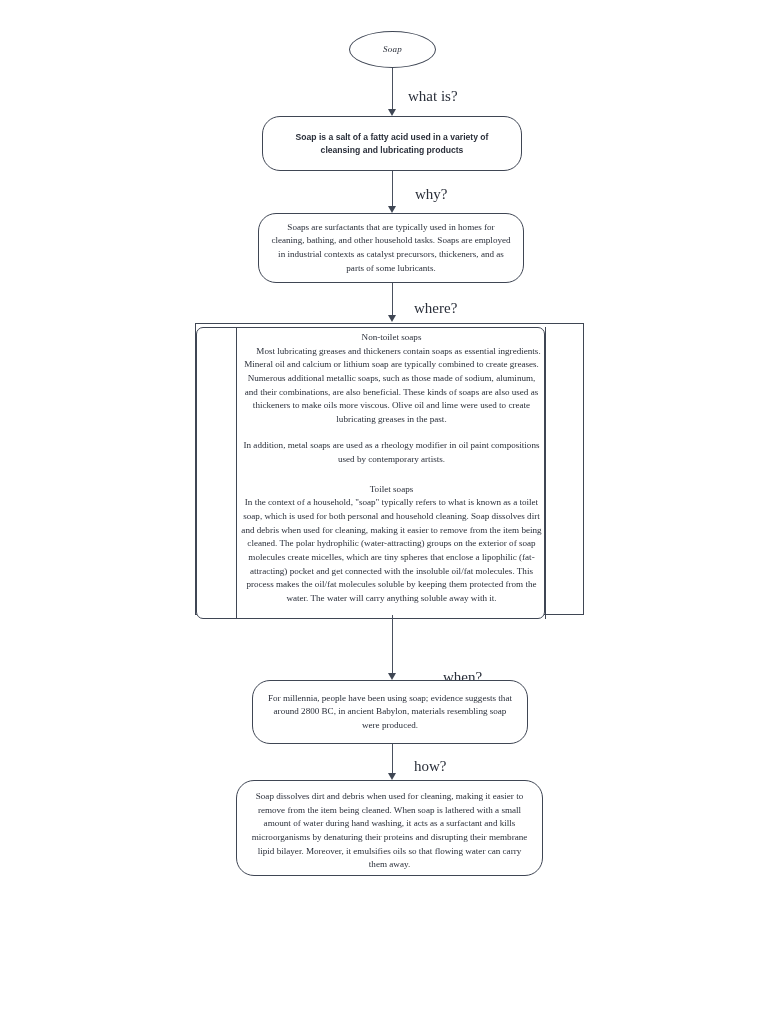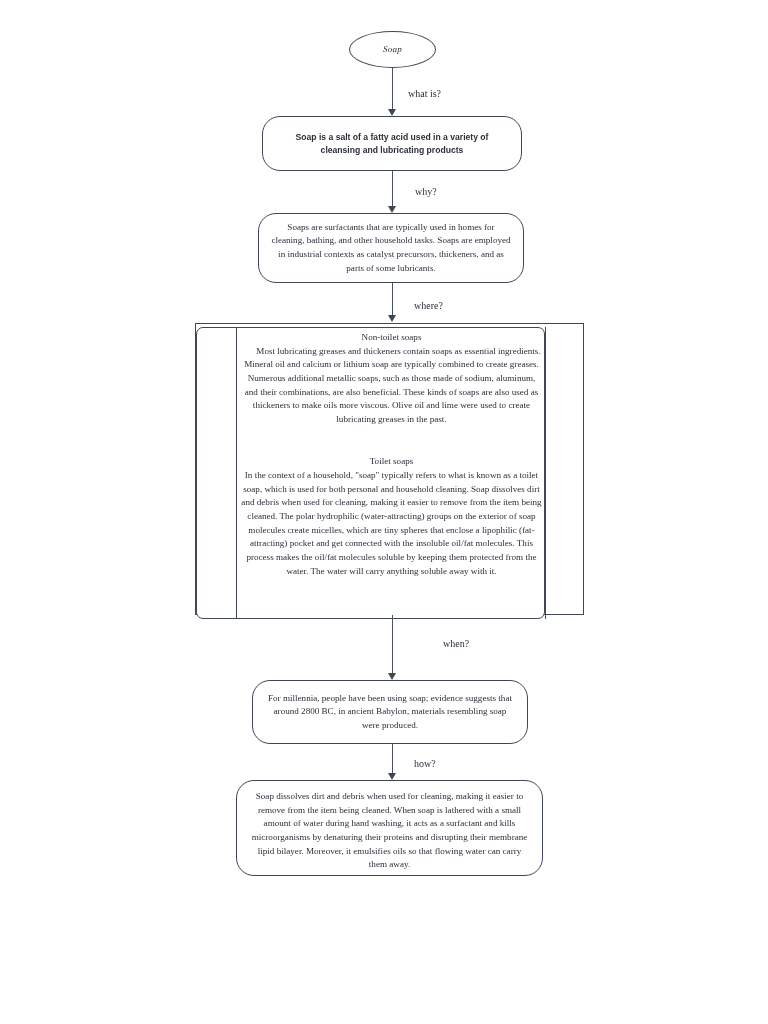--- a/index.html
+++ b/index.html
@@ -174,7 +174,7 @@
   .edge-label {
     position: absolute;
     font-family: "Liberation Serif", serif;
-    font-size: 10px;
+    font-size: 15px;
     color: #2a2f3a;
     white-space: nowrap;
   }

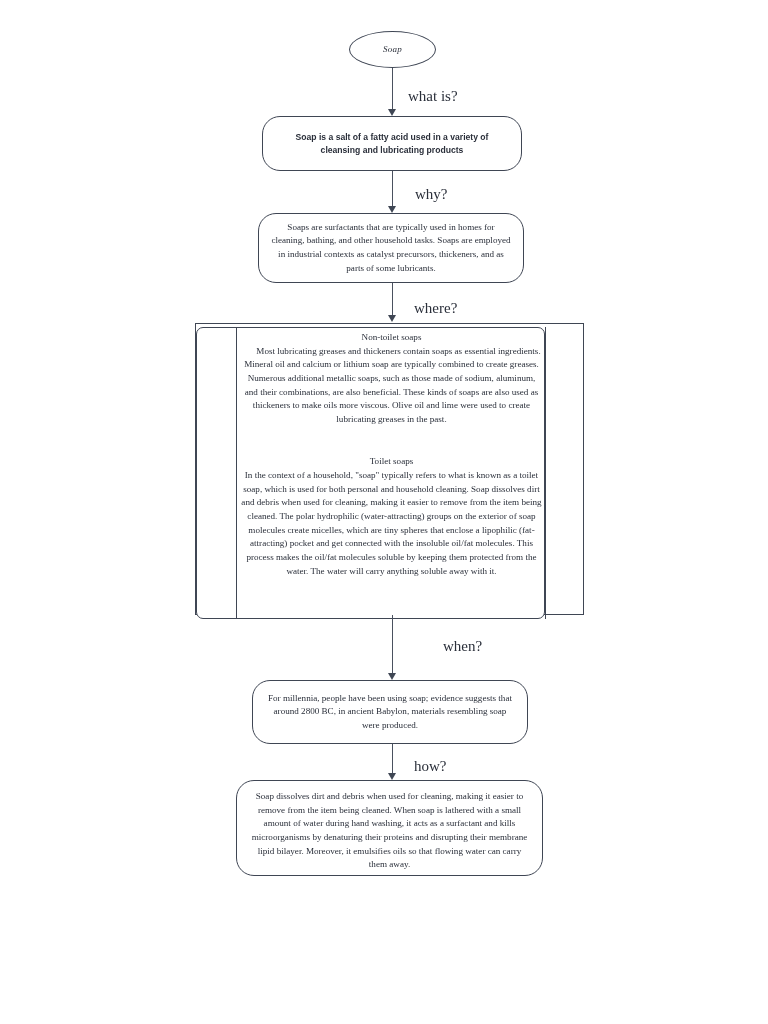--- a/index.html
+++ b/index.html
@@ -217,6 +217,7 @@
     <p class="heading">Non-toilet soaps</p>
     <p style="text-indent:14px;">Most lubricating greases and thickeners contain soaps as essential ingredients. Mineral oil and calcium or lithium soap are typically combined to create greases. Numerous additional metallic soaps, such as those made of sodium, aluminum, and their combinations, are also beneficial. These kinds of soaps are also used as thickeners to make oils more viscous. Olive oil and lime were used to create lubricating greases in the past.</p>
     <div class="gap"></div>
+    <p>In addition, metal soaps are used as a rheology modifier in oil paint compositions used by contemporary artists.</p>
     <div class="gap-lg"></div>
     <p class="heading">Toilet soaps</p>
     <p>In the context of a household, "soap" typically refers to what is known as a toilet soap, which is used for both personal and household cleaning. Soap dissolves dirt and debris when used for cleaning, making it easier to remove from the item being cleaned. The polar hydrophilic (water-attracting) groups on the exterior of soap molecules create micelles, which are tiny spheres that enclose a lipophilic (fat-attracting) pocket and get connected with the insoluble oil/fat molecules. This process makes the oil/fat molecules soluble by keeping them protected from the water. The water will carry anything soluble away with it.</p>

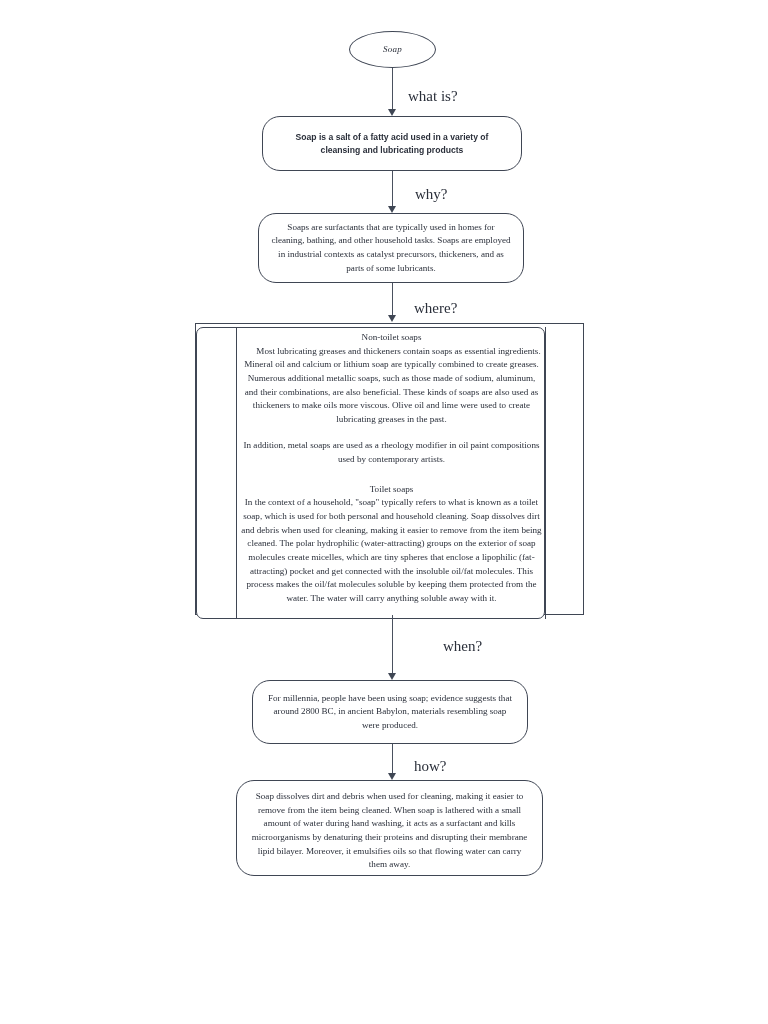--- a/index.html
+++ b/index.html
@@ -225,7 +225,7 @@
 
   <div class="edge-line" style="left:392px; top:615px; height:59px;"></div>
   <div class="edge-head" style="left:388px; top:673px;"></div>
-  <div class="edge-label" style="left:443px; top:638px;">when?</div>
+  <div class="edge-label" style="left:443px; top:669px;">when?</div>
 
   <div class="node" id="node-when">
     <span class="txt">For millennia, people have been using soap; evidence suggests that around 2800 BC, in ancient Babylon, materials resembling soap were produced.</span>

